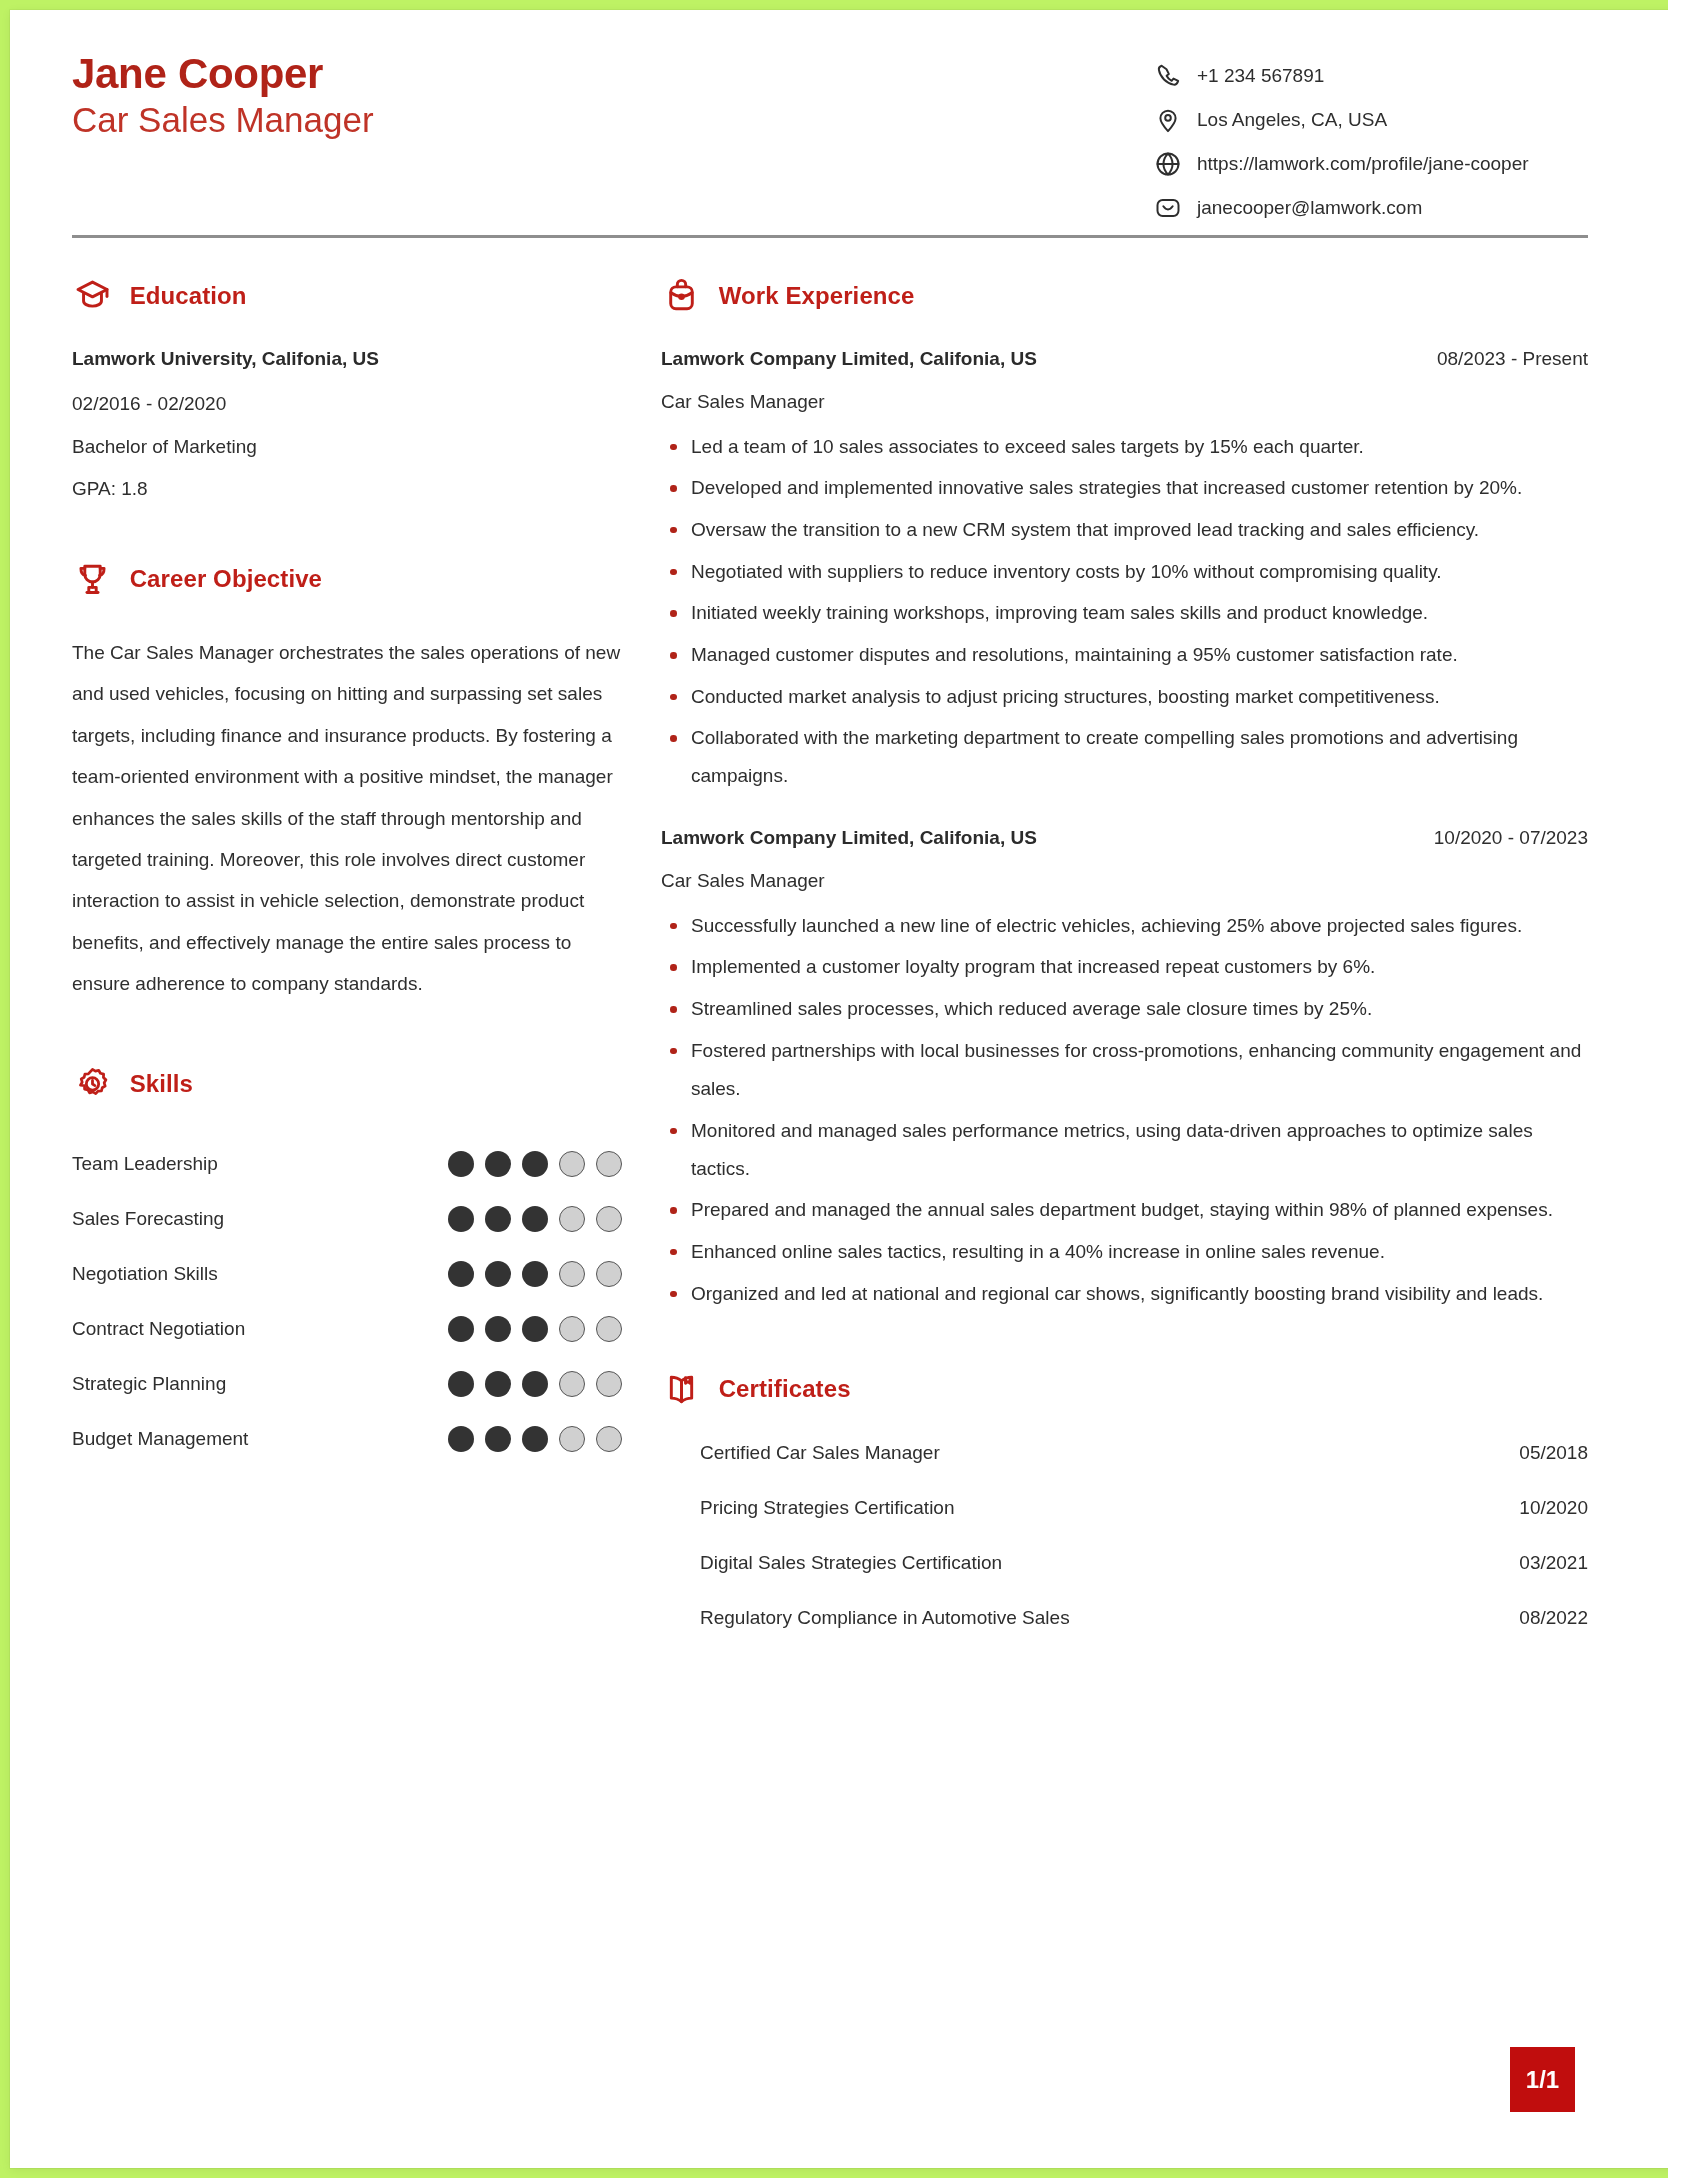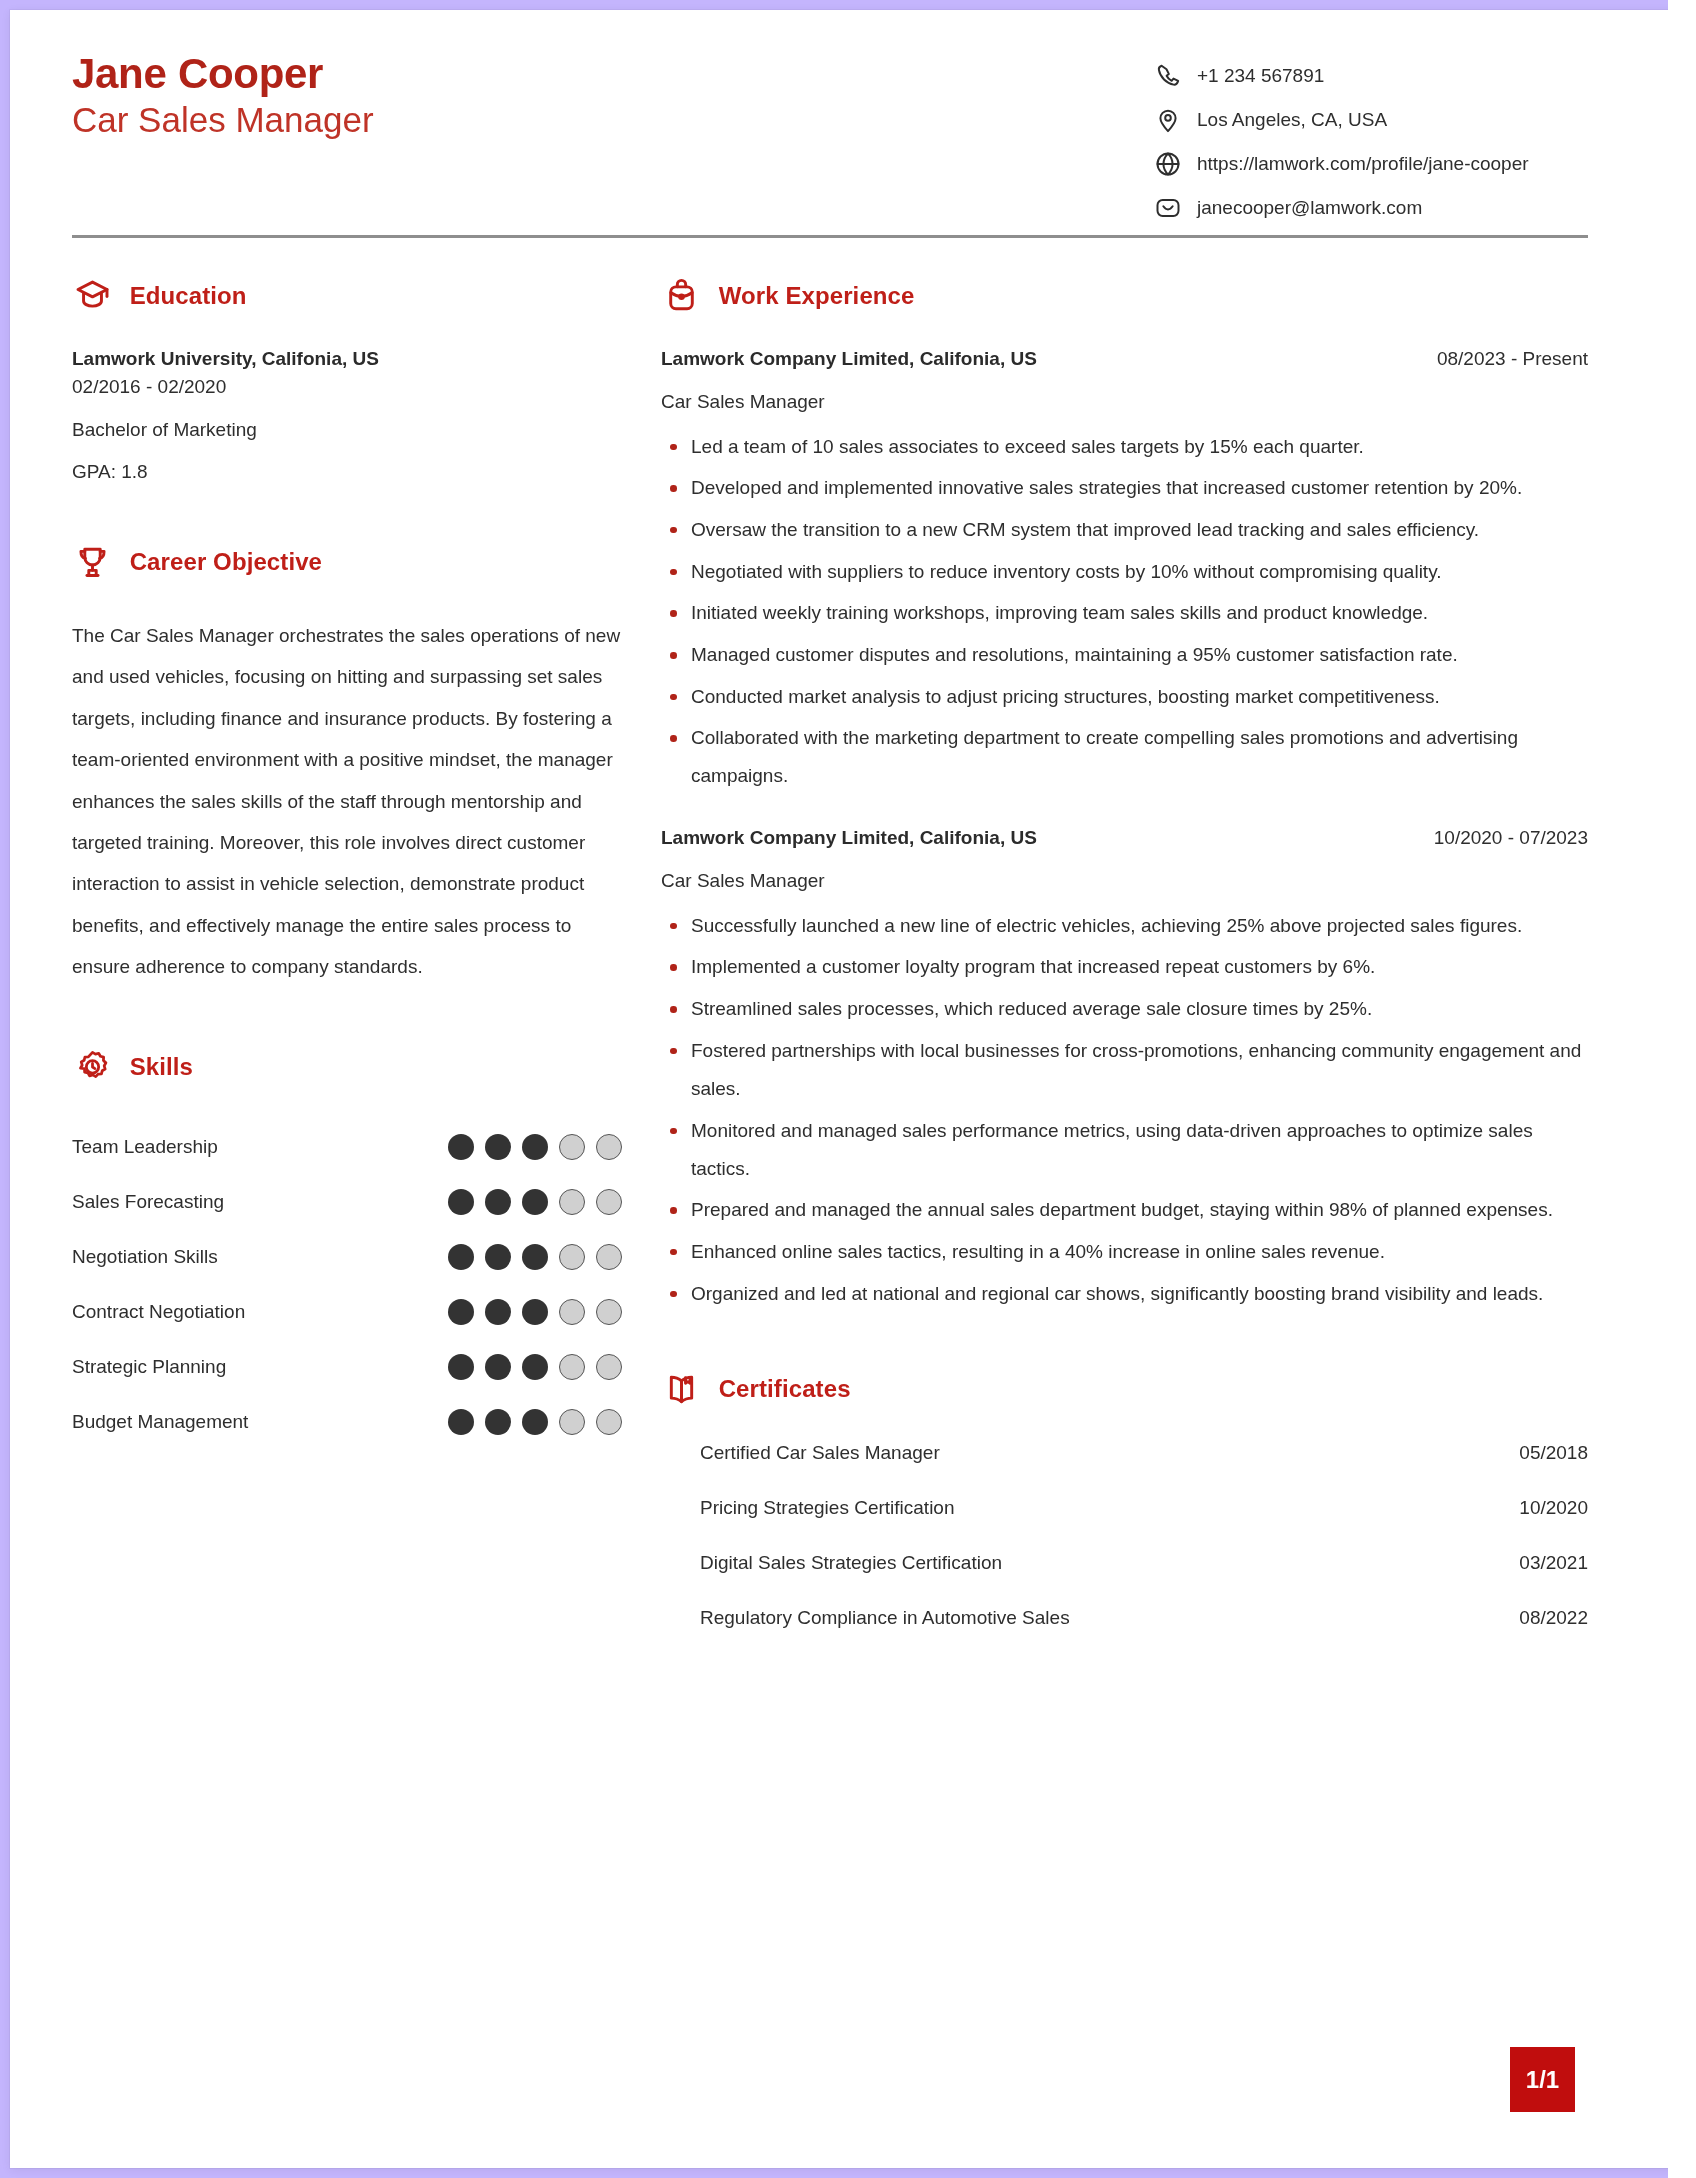--- a/index.html
+++ b/index.html
@@ -15,7 +15,7 @@
     position: relative;
     width: 1668px;
     height: 2179px;
-    background: #c4b5fd;
+    background: #bef264;
     overflow: hidden;
   }
 

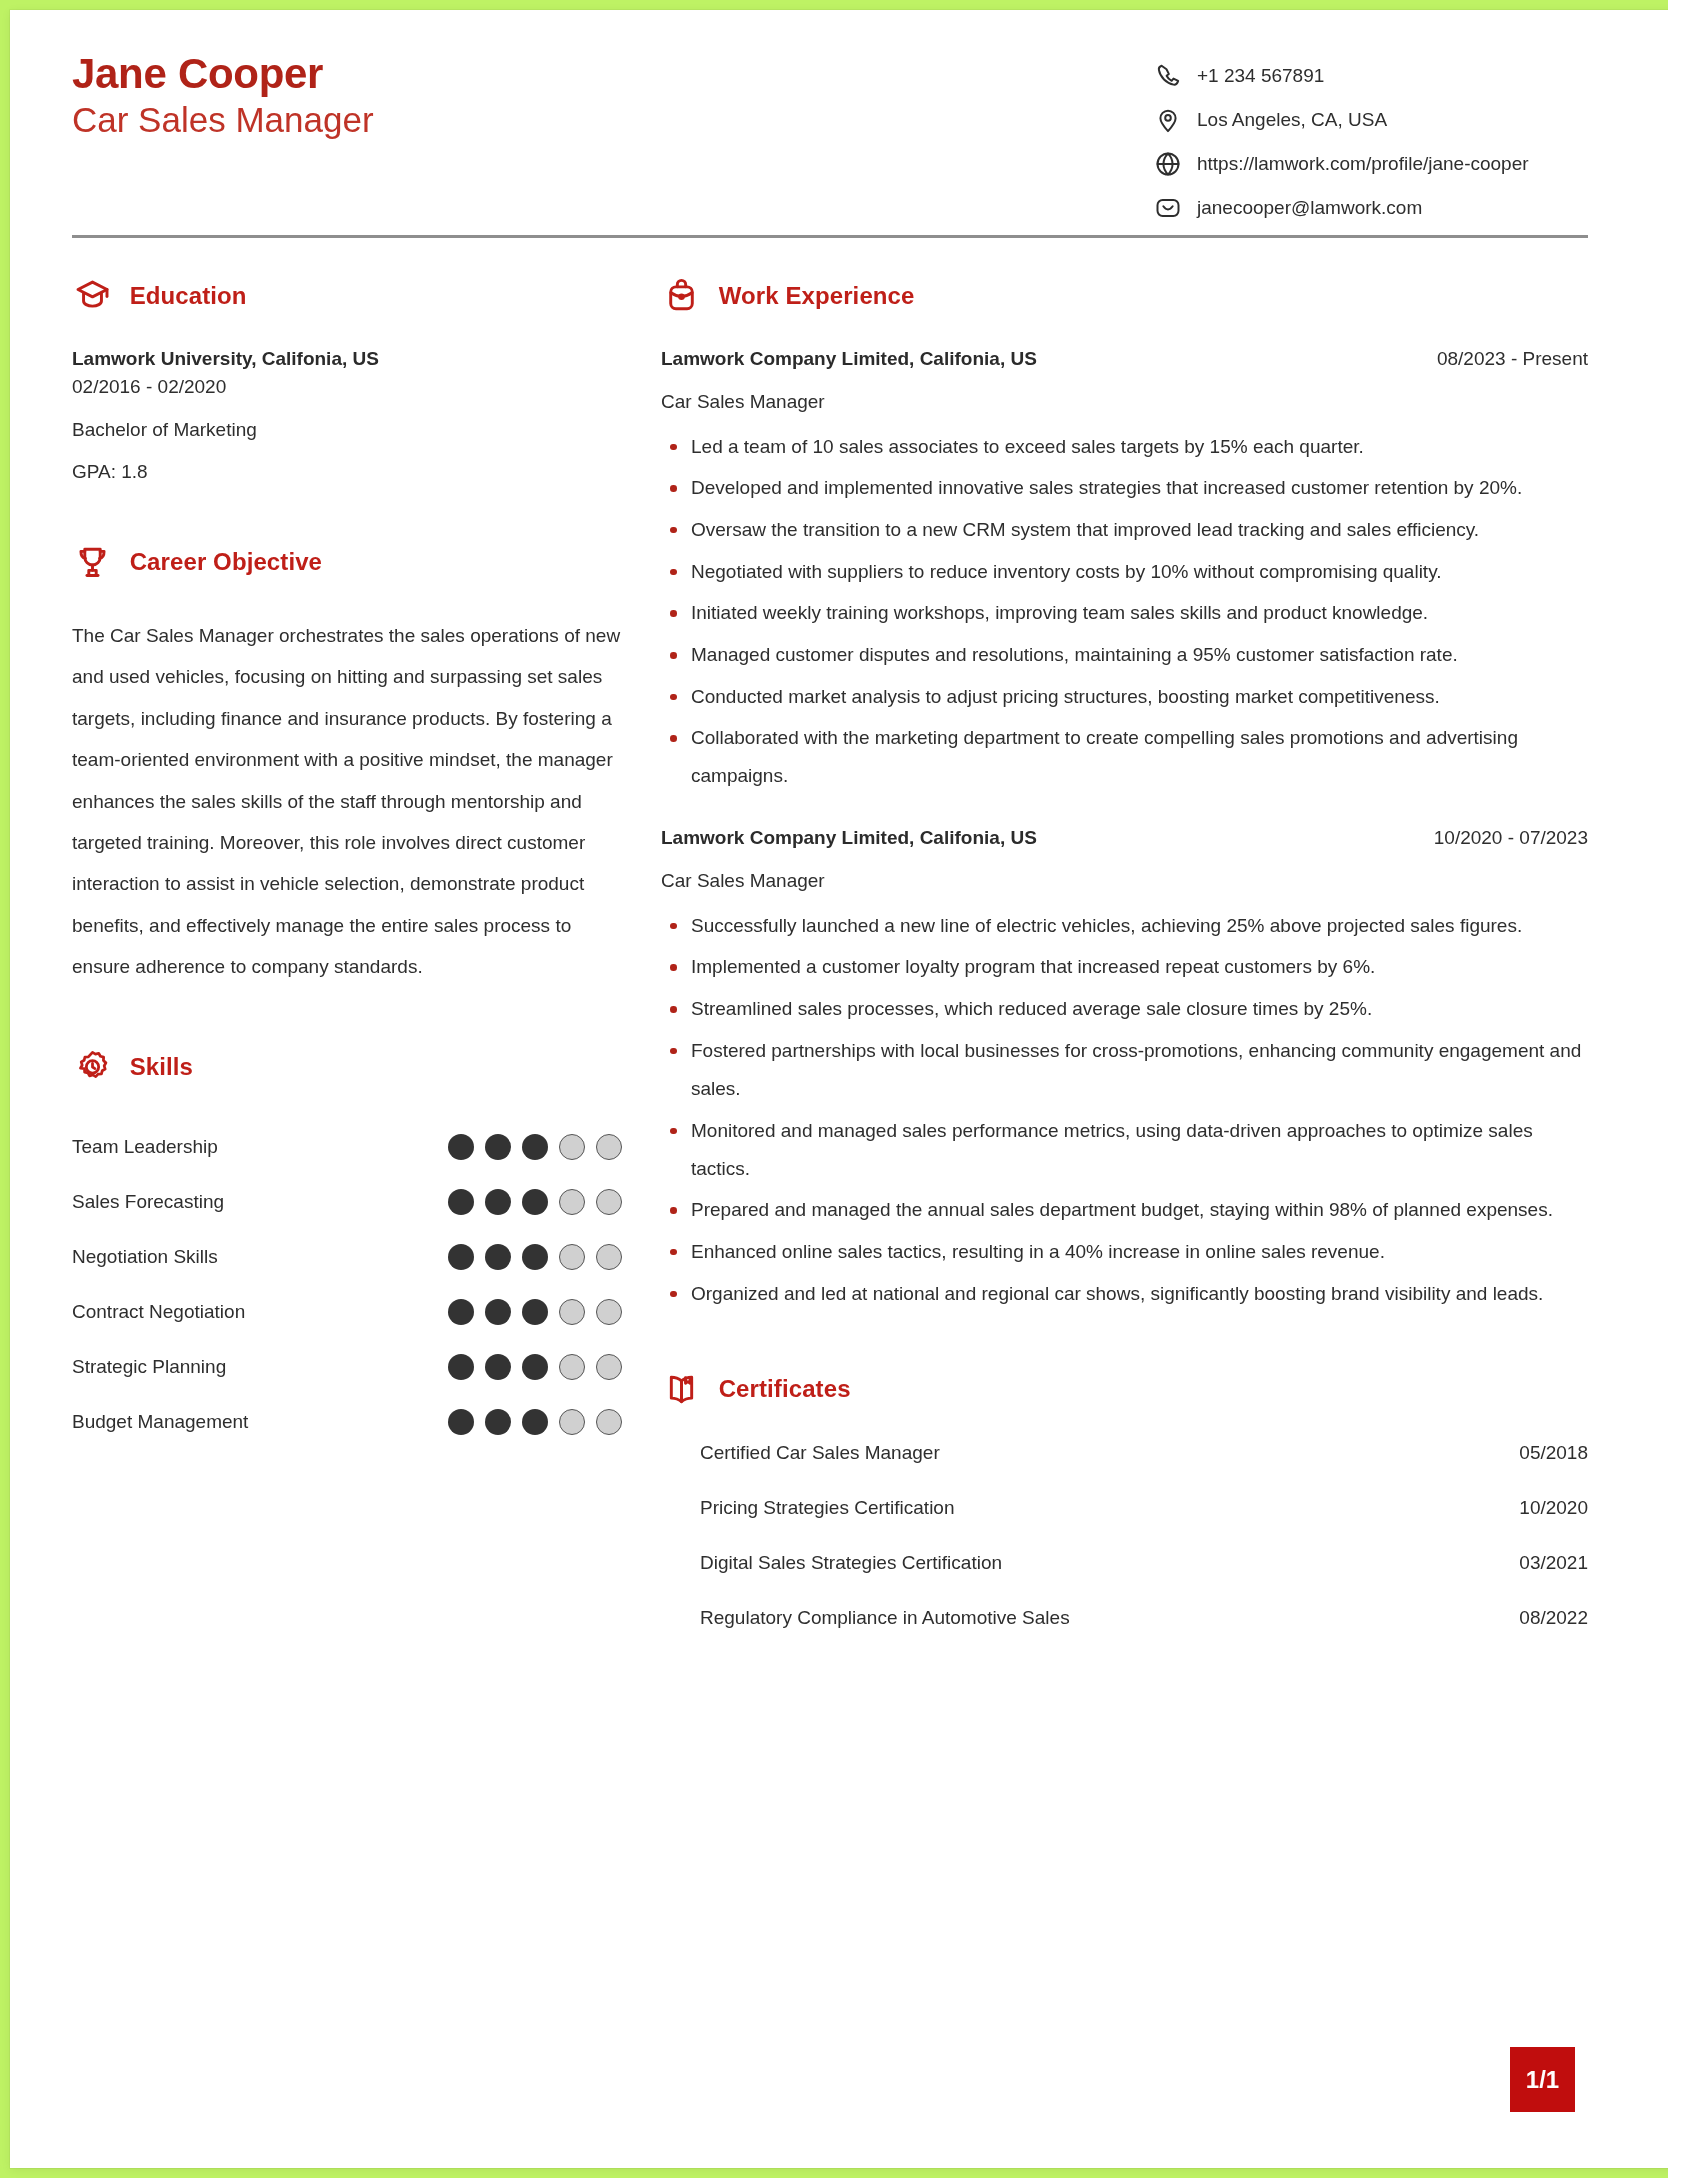--- a/index.html
+++ b/index.html
@@ -125,7 +125,7 @@
     font-size: 19px;
     font-weight: bold;
     color: #2b2b2b;
-    margin-bottom: 6px;
+    margin-bottom: 23px;
   }
   .edu-line {
     font-size: 19px;

